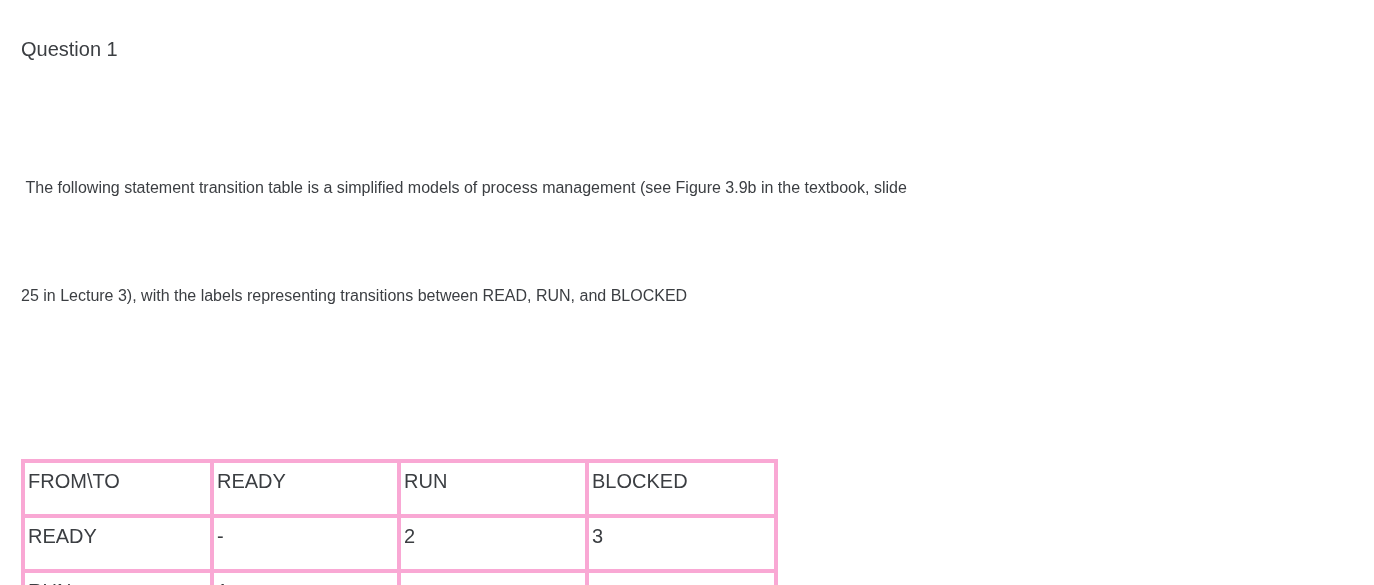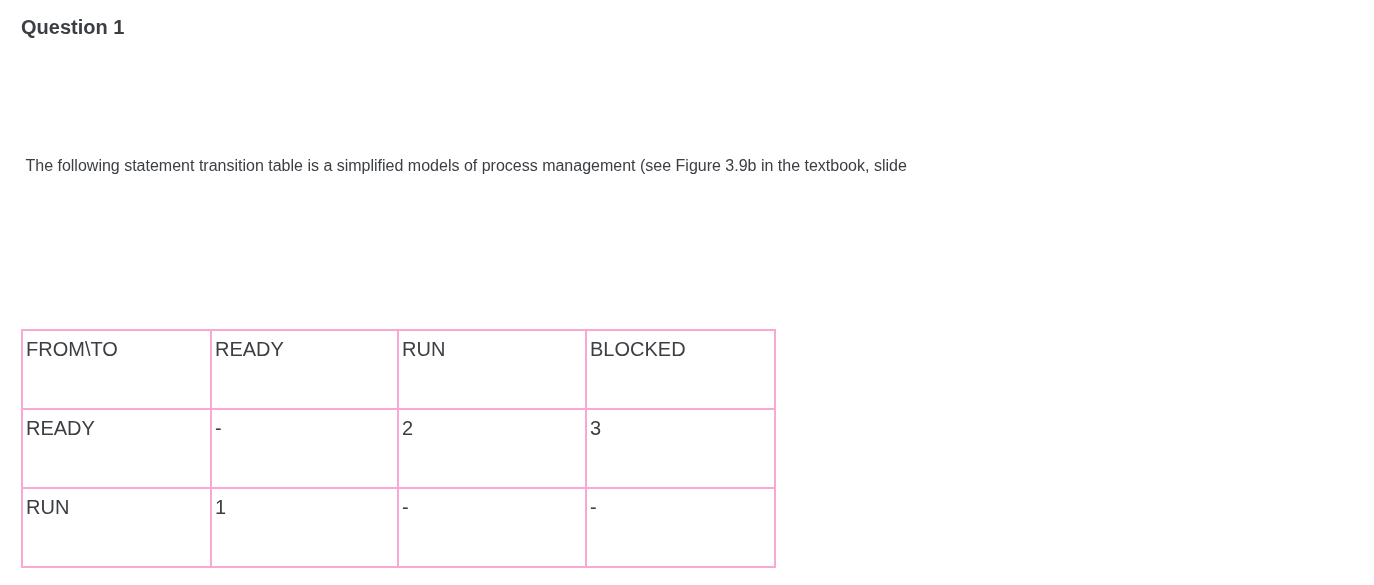--- a/index.html
+++ b/index.html
@@ -20,10 +20,10 @@
     box-sizing: border-box;
   }
   .q-title {
-    padding-top: 14px;
+    padding-top: 36px;
     font-size: 20px;
     line-height: 27px;
-    font-weight: 700;
+    font-weight: 400;
   }
   .intro {
     margin-top: 35px;

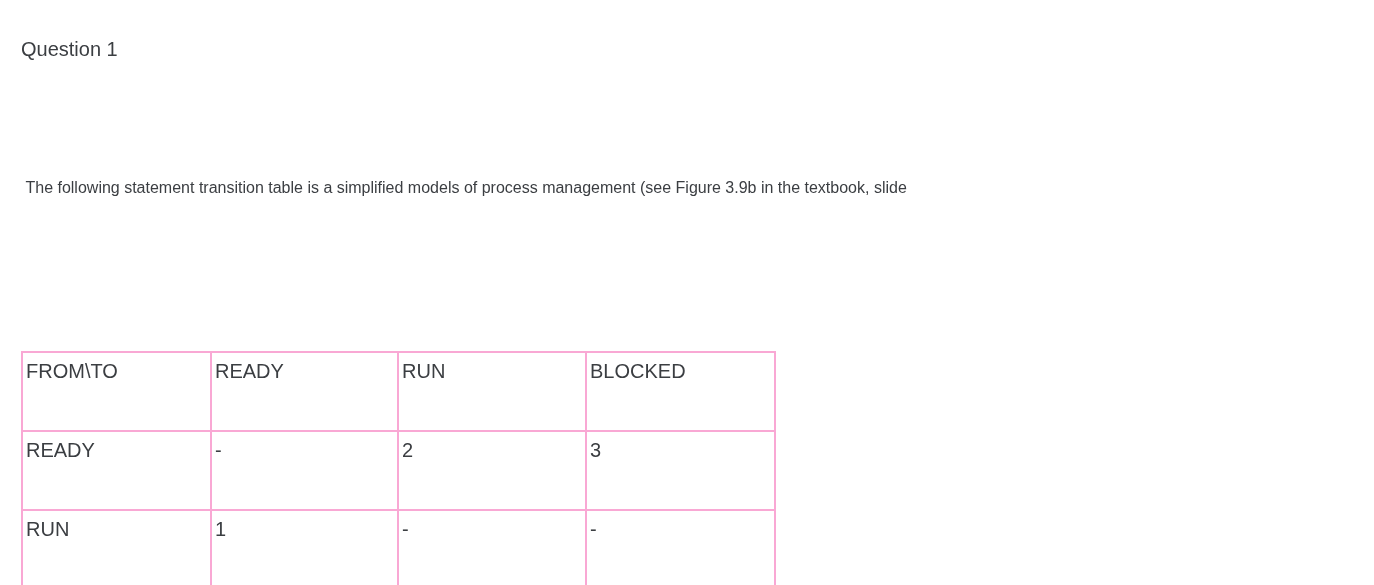--- a/index.html
+++ b/index.html
@@ -61,6 +61,7 @@
 
   <div class="intro">
     <div class="intro-line"> The following statement transition table is a simplified models of process management (see Figure 3.9b in the textbook, slide</div>
+    <div class="intro-line">25 in Lecture 3), with the labels representing transitions between READ, RUN, and BLOCKED</div>
   </div>
 
   <table class="transition-table">

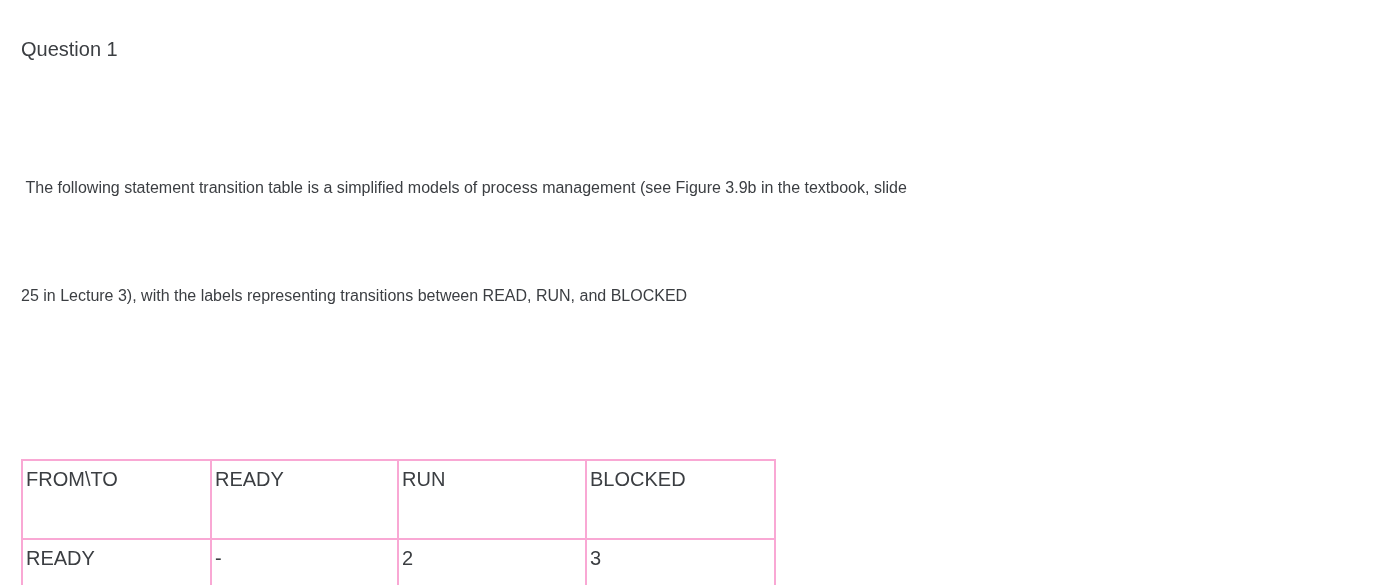--- a/index.html
+++ b/index.html
@@ -41,10 +41,10 @@
     margin-top: 73px;
   }
   table.transition-table td {
-    border: 2px solid #f9a8d4;
+    border: 4px solid #f9a8d4;
     vertical-align: top;
     box-sizing: border-box;
-    height: 79px;
+    height: 55px;
     padding: 4px 4px 2px 3px;
     font-size: 20px;
     line-height: 28px;

